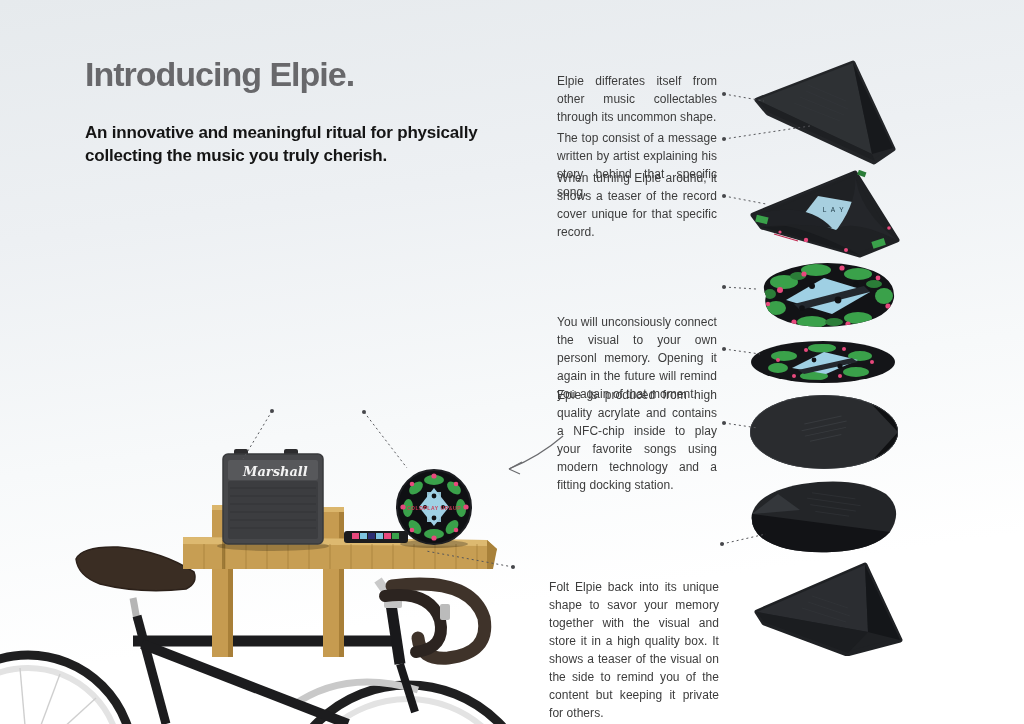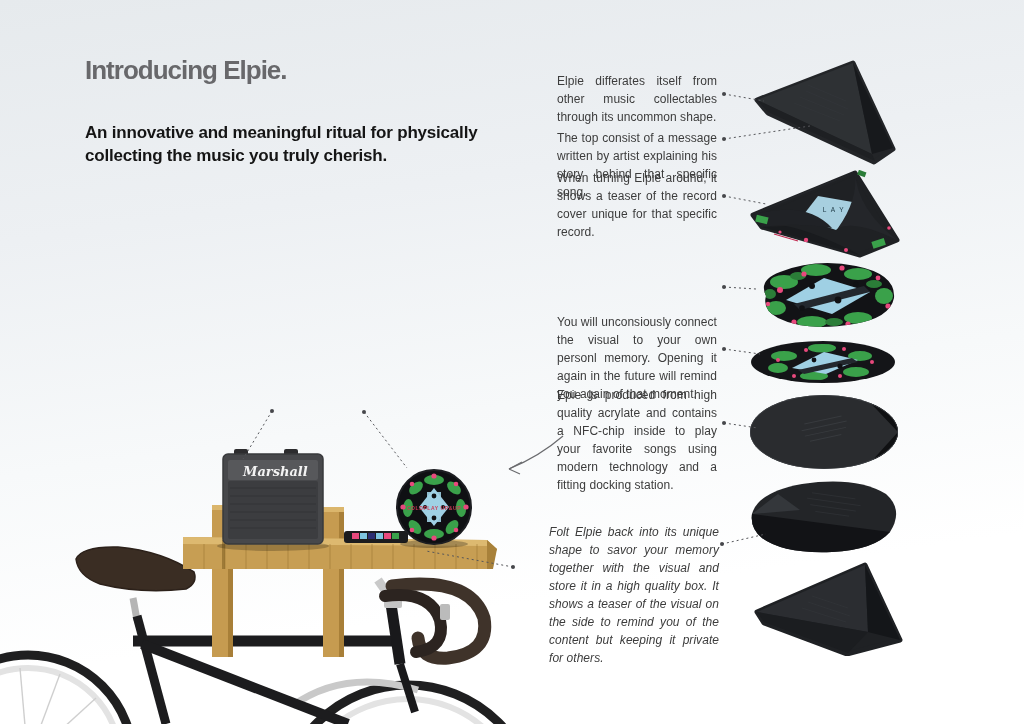--- a/index.html
+++ b/index.html
@@ -10,7 +10,7 @@
   }
   .abs{position:absolute;}
   #title{
-    left:85px;top:55px;font-size:26px;font-weight:bold;color:#68686b;
+    left:85px;top:55px;font-size:34px;font-weight:bold;color:#68686b;
     letter-spacing:-1px;z-index:20;
   }
   #subtitle{

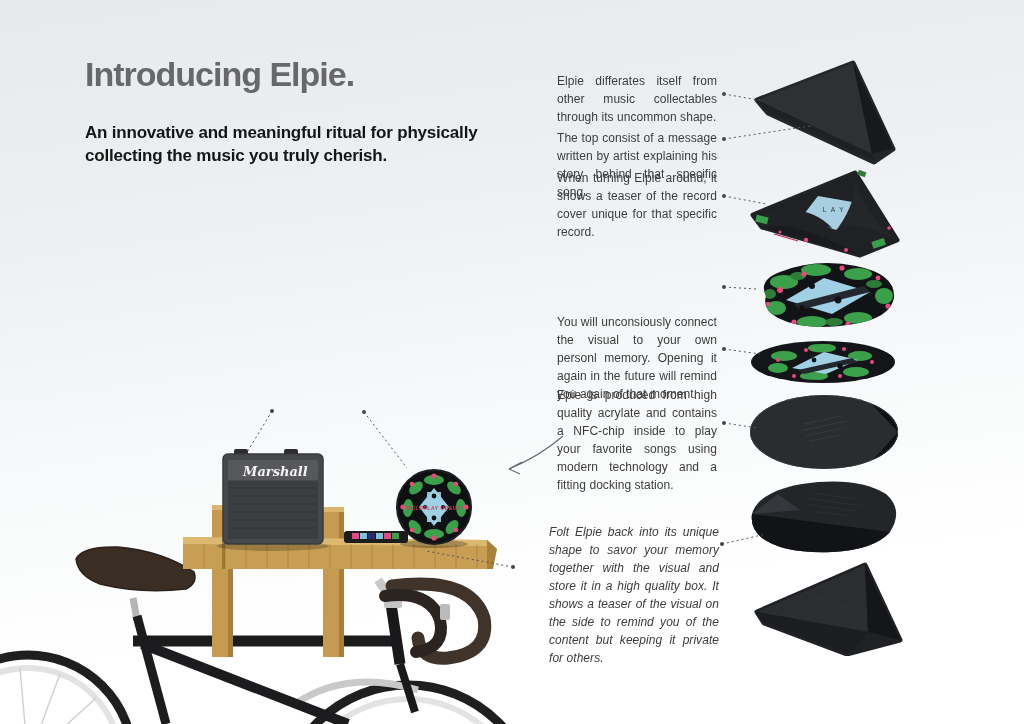--- a/index.html
+++ b/index.html
@@ -29,7 +29,7 @@
   #note-4{top:258px;}
   #note-5{top:313px;}
   #note-6{top:386px;}
-  #note-7{top:523px;left:549px;width:170px;font-style:italic;}
+  #note-7{top:578px;left:549px;width:170px;}
   #footer{
     left:583px;top:681px;font-size:14.5px;font-weight:bold;z-index:20;
     color:#9a9a9a;letter-spacing:-0.2px;white-space:nowrap;

